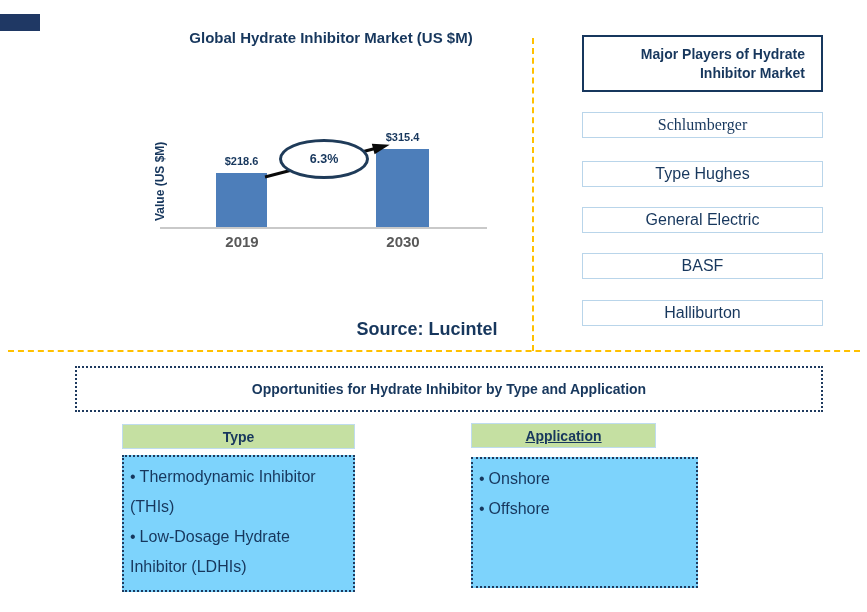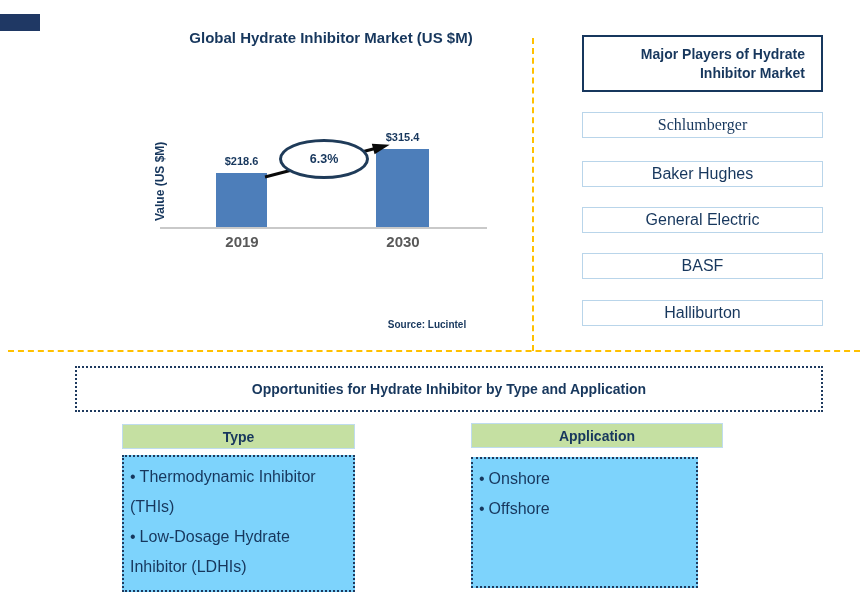--- a/index.html
+++ b/index.html
@@ -105,7 +105,7 @@
 
   <div class="players-header">Major Players of Hydrate Inhibitor Market</div>
   <div class="player-box p0">Schlumberger</div>
-  <div class="player-box p1">Baker Hughes</div>
+  <div class="player-box p1">Type Hughes</div>
   <div class="player-box p2">General Electric</div>
   <div class="player-box p3">BASF</div>
   <div class="player-box p4">Halliburton</div>

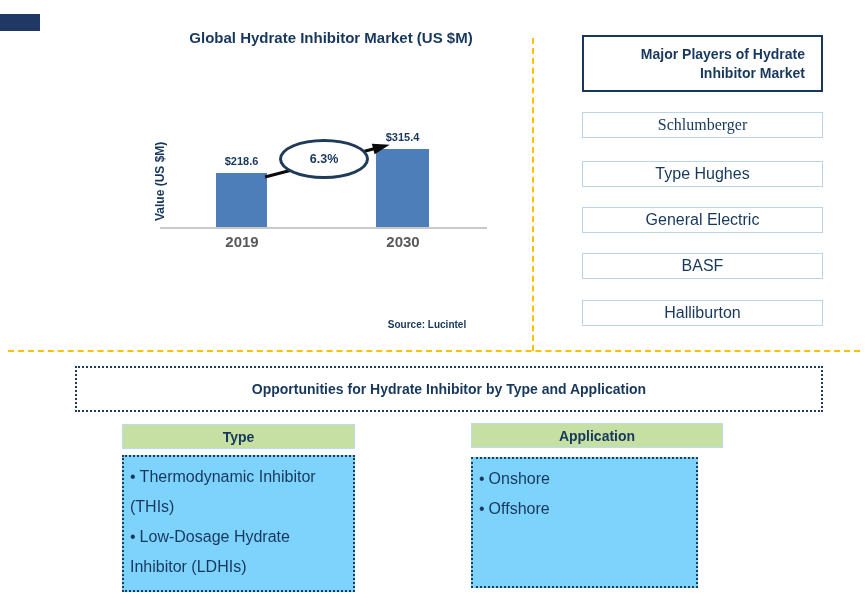--- a/index.html
+++ b/index.html
@@ -33,7 +33,7 @@
     display:flex;align-items:center;justify-content:center;
     font-size:12.5px;font-weight:bold;color:#17375D;}
   .source{position:absolute;left:327px;top:319px;width:200px;text-align:center;
-    font-size:10px;font-weight:bold;color:#17375D;}
+    font-size:18px;font-weight:bold;color:#17375D;}
 
   
   .v-divider{position:absolute;left:532px;top:38px;height:313px;width:0;

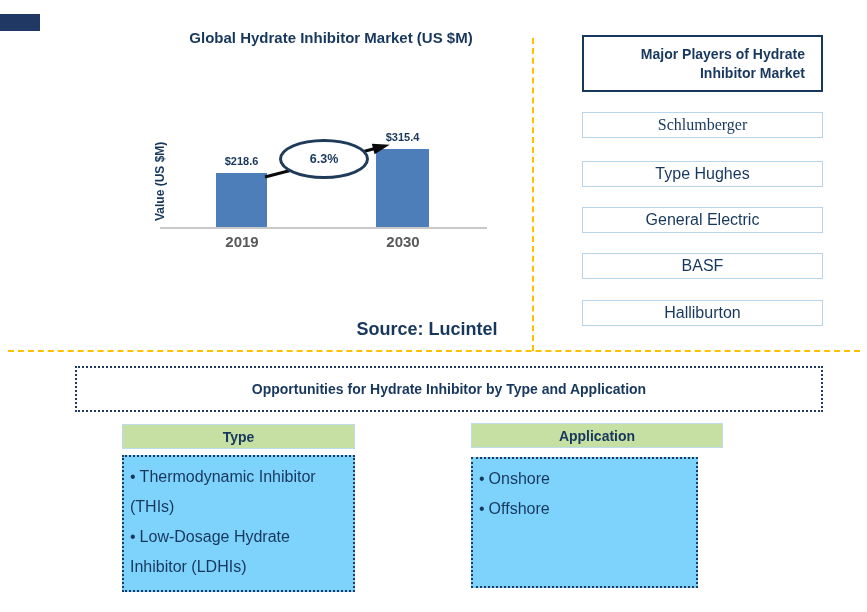--- a/index.html
+++ b/index.html
@@ -58,7 +58,7 @@
     border:1px solid #BFDCEE;display:flex;align-items:center;justify-content:center;
     font-size:14px;font-weight:bold;color:#17375D;}
   .type-header{left:122px;top:424px;width:233px;}
-  .app-header{left:471px;top:423px;width:252px;}
+  .app-header{left:471px;top:423px;width:185px;text-decoration:underline;}
   .list-box{position:absolute;box-sizing:border-box;border:2px dotted #1E3A5F;
     padding:5px 6px 0 6px;background:#7dd3fc;}
   .type-box{left:122px;top:455px;width:233px;height:137px;}

